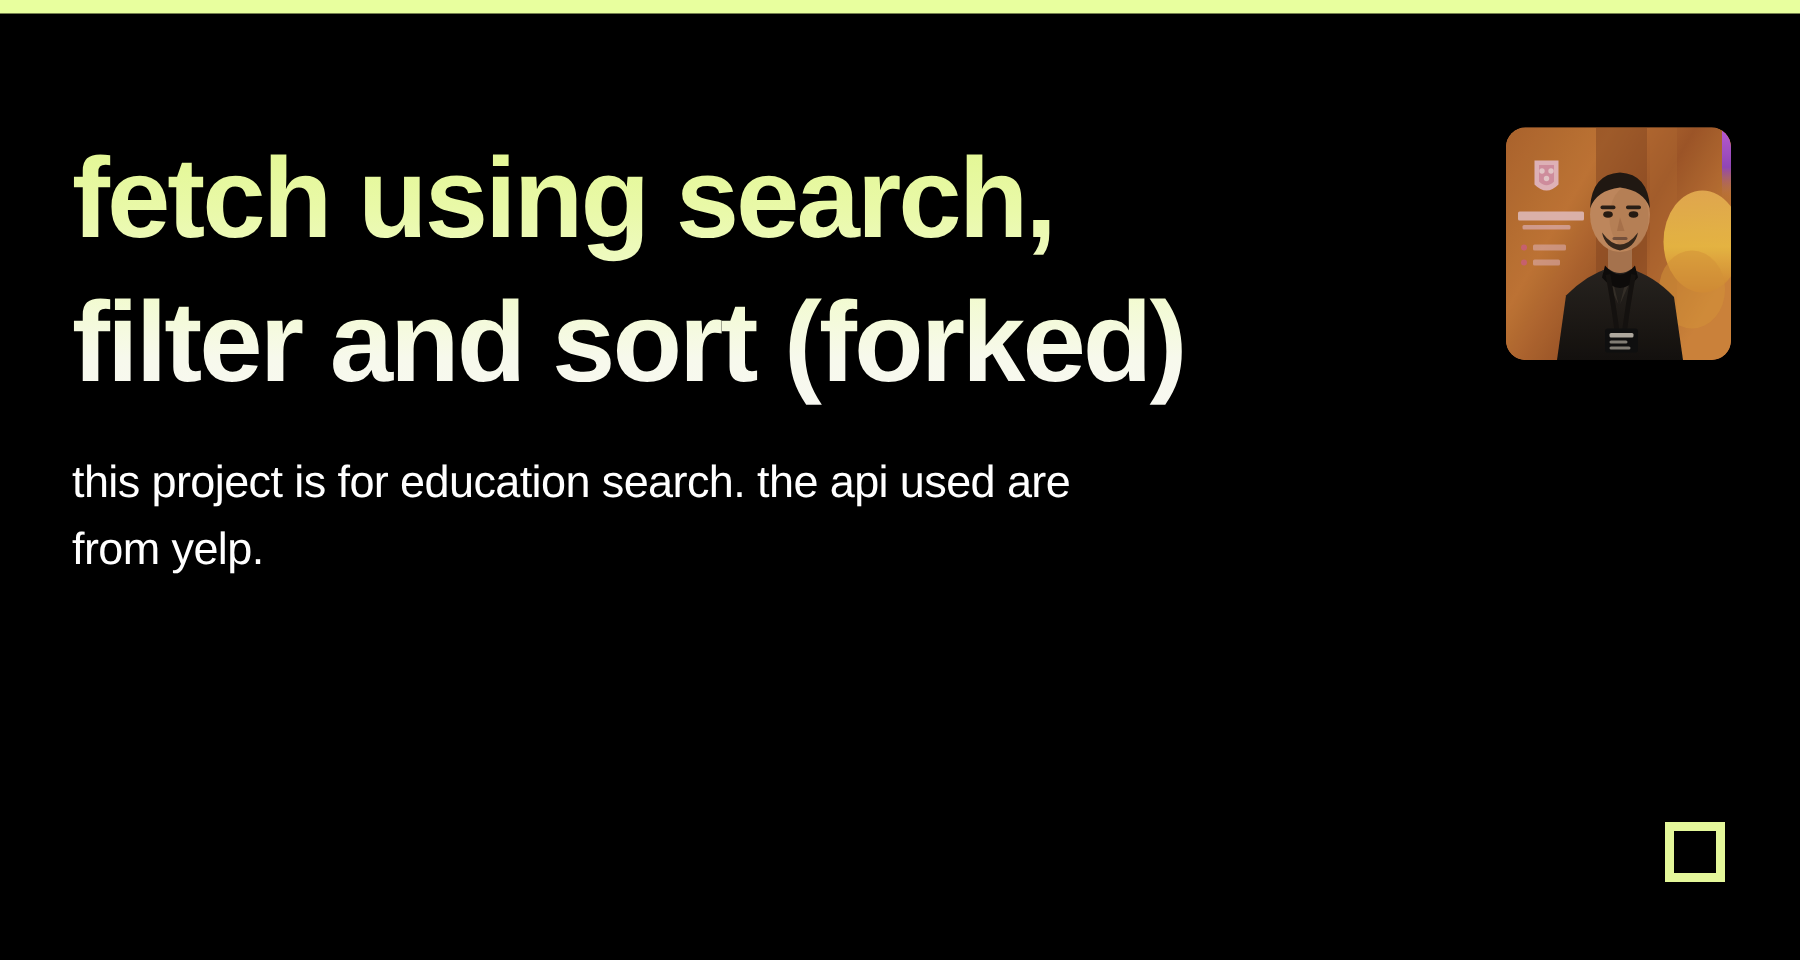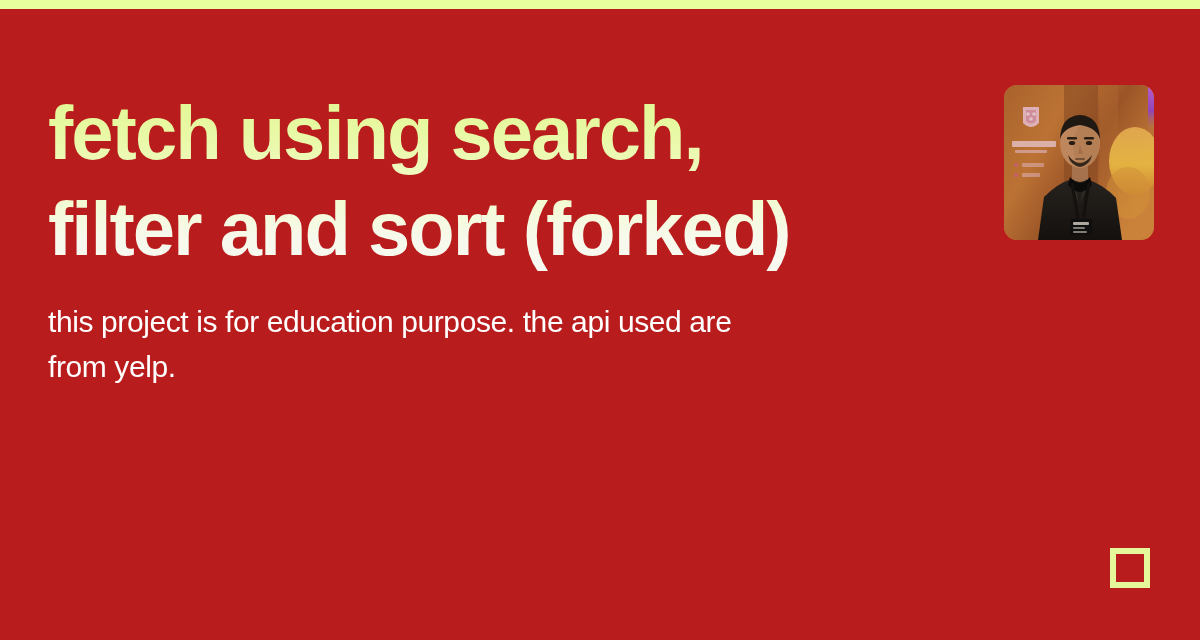--- a/index.html
+++ b/index.html
@@ -18,7 +18,7 @@
   .og-card {
     position: absolute;
     inset: 0;
-    background: #b91c1c;
+    background: #000000;
     overflow: hidden;
     padding-left: 11px;
   }

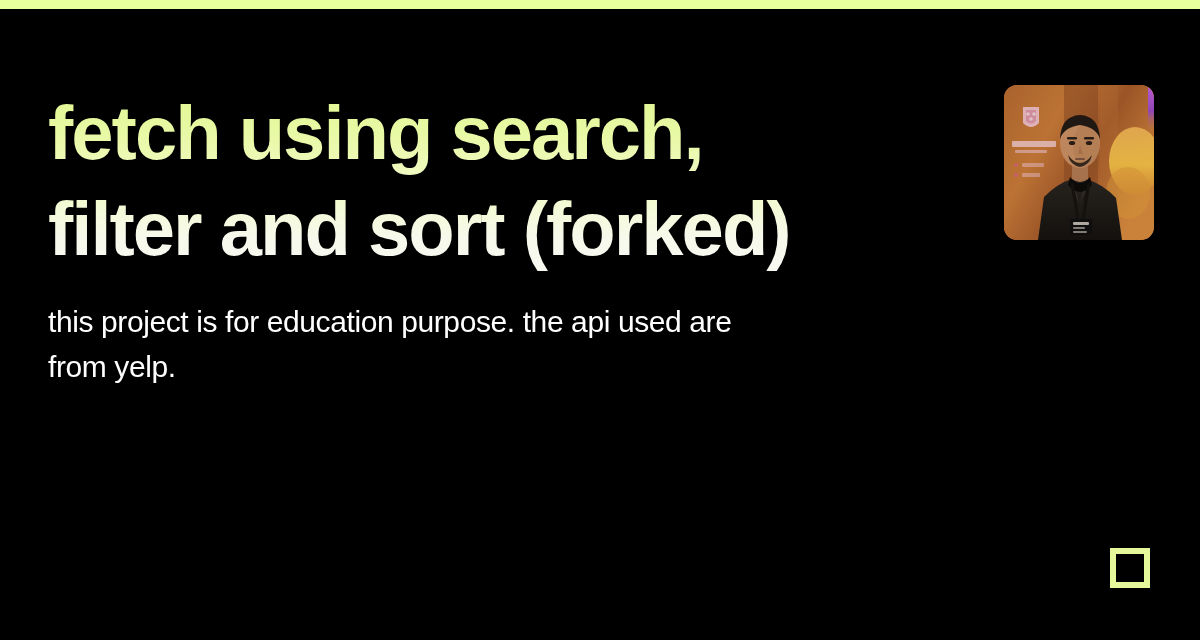--- a/index.html
+++ b/index.html
@@ -107,7 +107,7 @@
 
   <div class="content">
     <h1 class="title">fetch using search, filter and sort (forked)</h1>
-    <p class="description">this project is for education purpose. the api used are from yelp.</p>
+    <p class="description">this project is for education search. the api used are from yelp.</p>
   </div>
 
   <div class="avatar-wrap">

